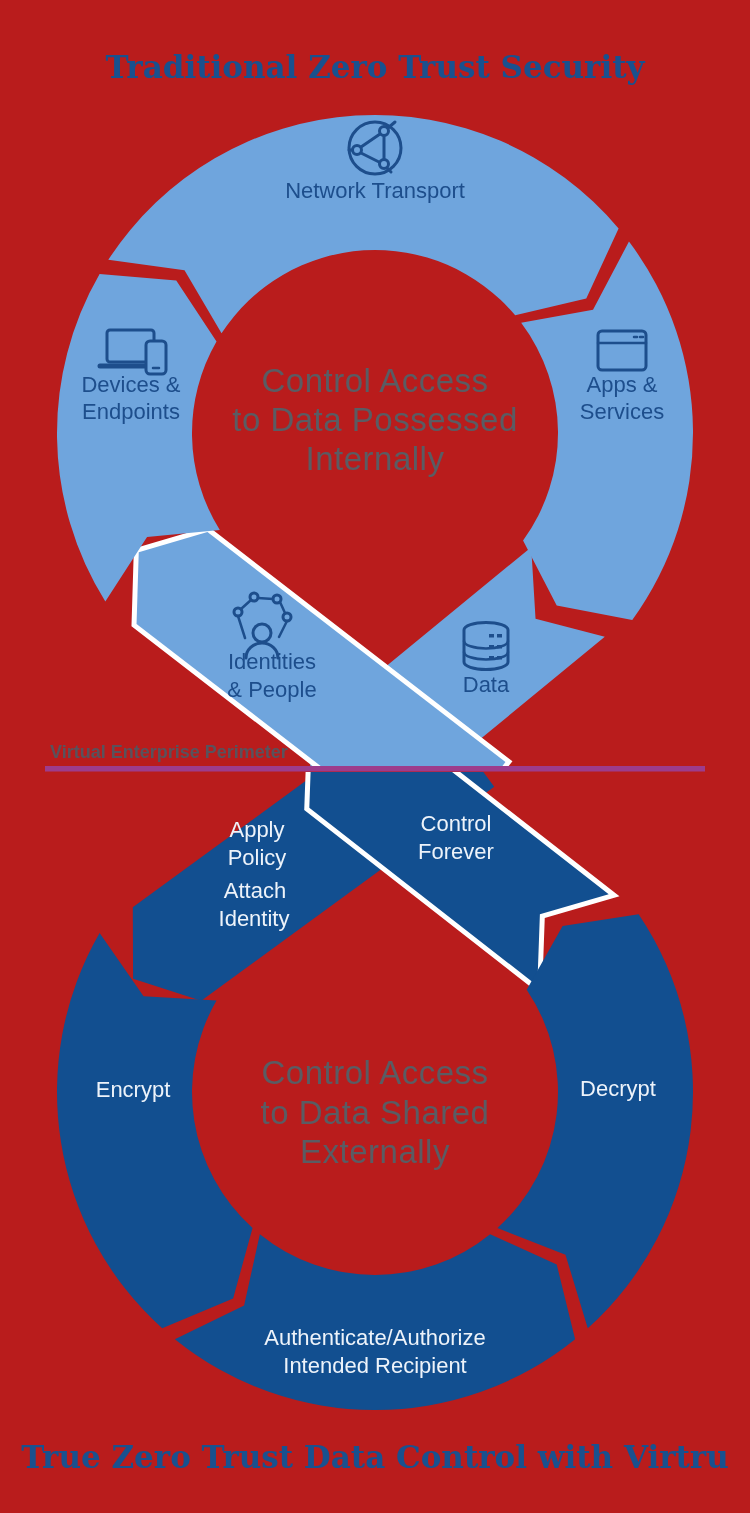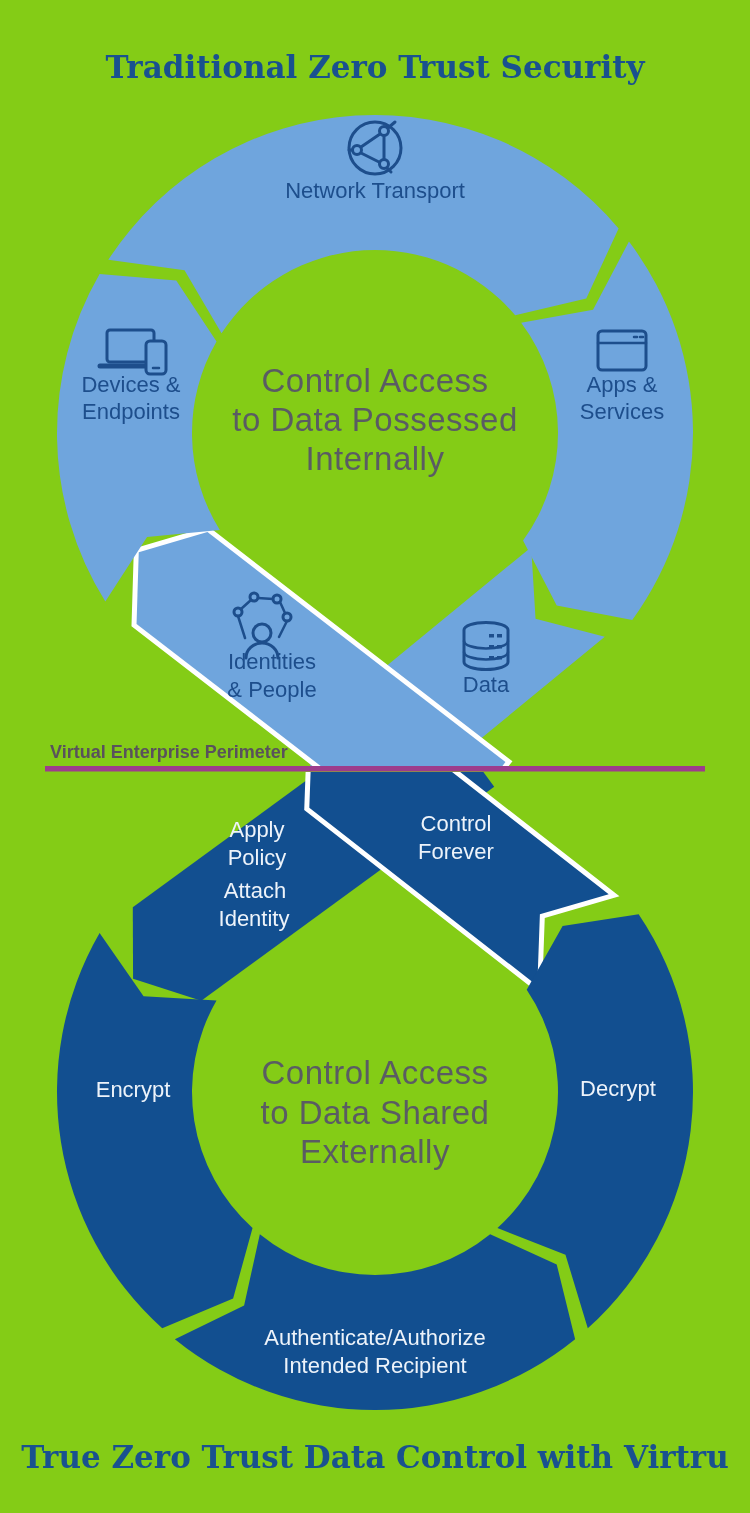--- a/index.html
+++ b/index.html
@@ -3,7 +3,7 @@
 <meta charset="utf-8">
 <style>
   html,body{margin:0;padding:0;background:#ffffff;}
-  .stage{position:relative;width:750px;height:1513px;background:#84cc16;overflow:hidden;
+  .stage{position:relative;width:750px;height:1513px;background:#b91c1c;overflow:hidden;
          font-family:"Liberation Sans", sans-serif;}
   svg{display:block;}
   text{font-family:"Liberation Sans", sans-serif;}

